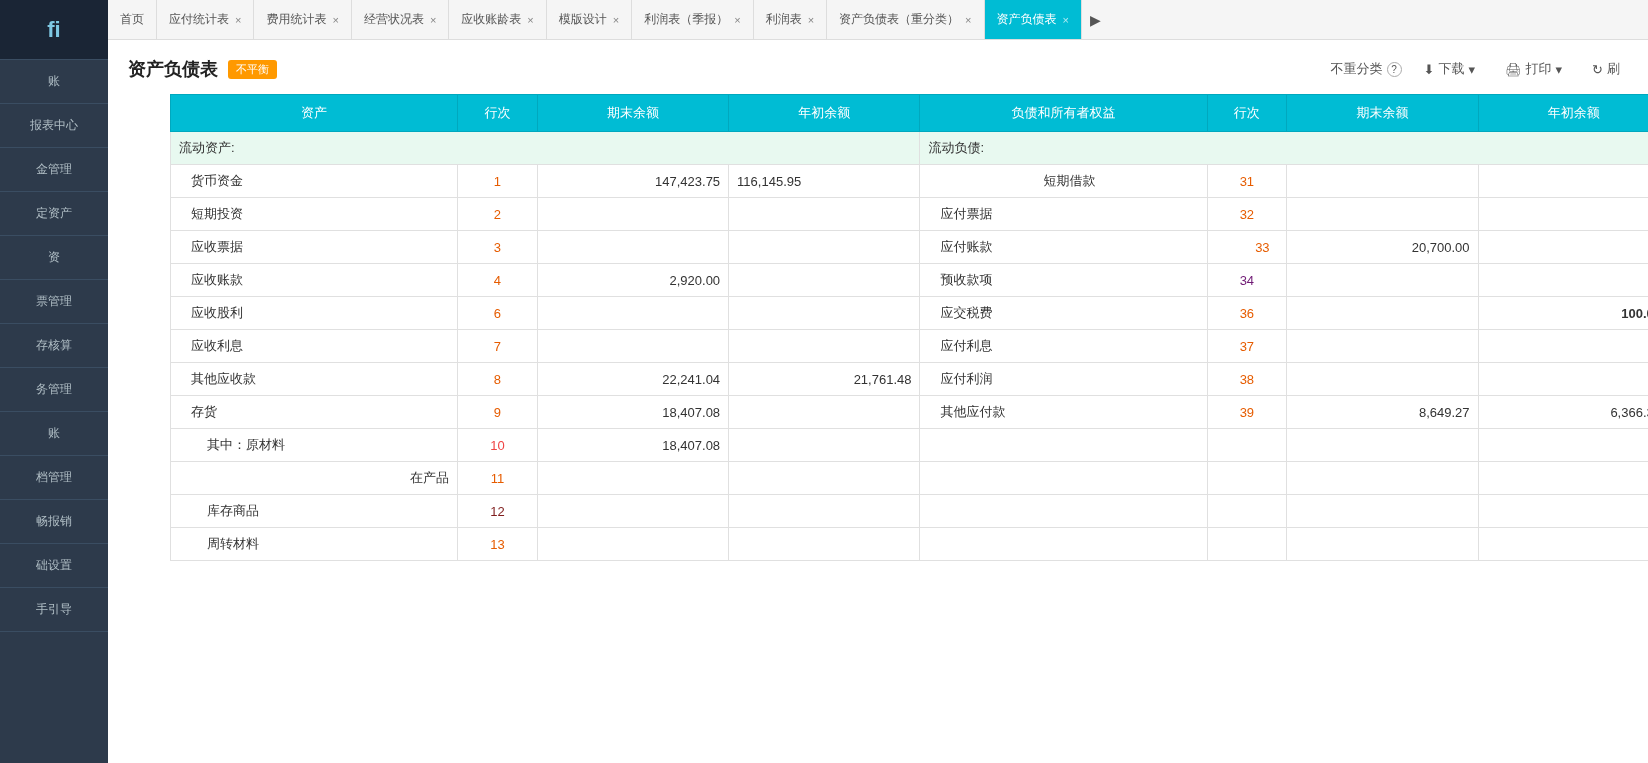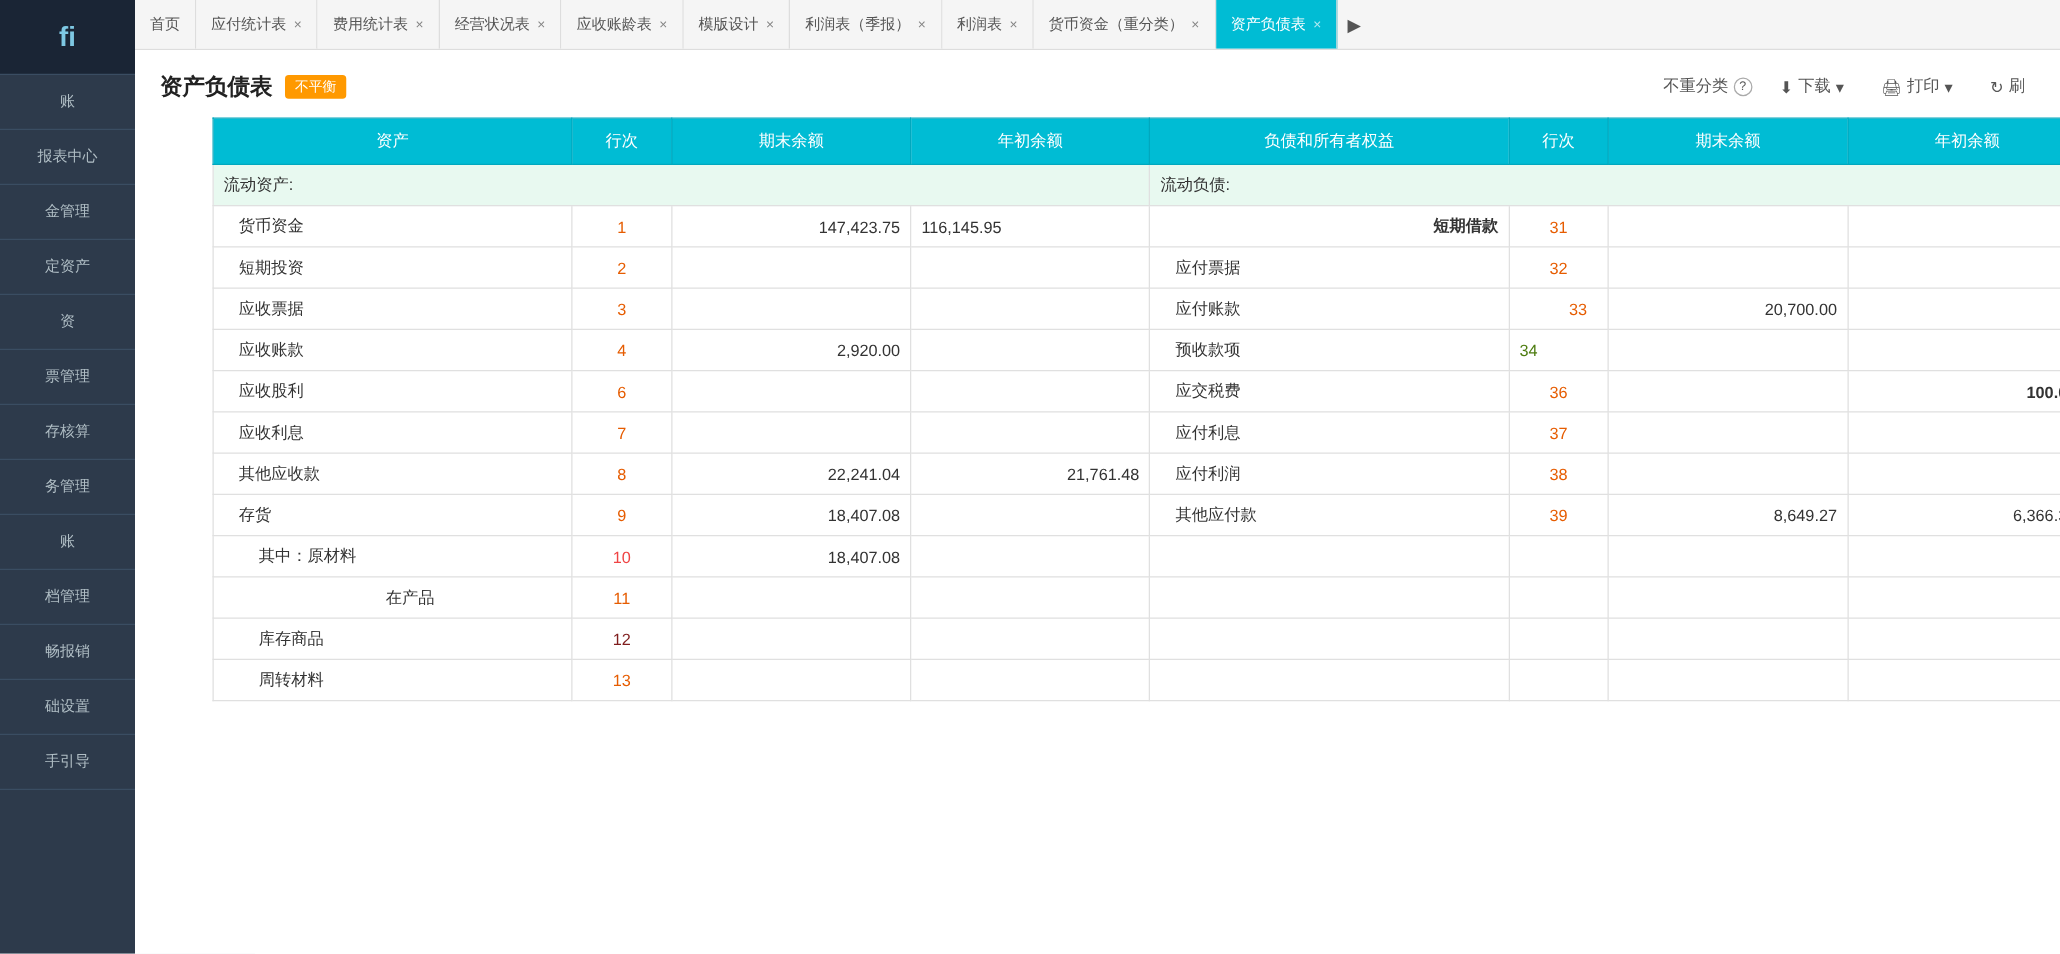--- a/index.html
+++ b/index.html
@@ -222,7 +222,7 @@
       <span class="close-btn">×</span>
     </div>
     <div class="tab">
-      <span>货币资金（重分类）</span>
+      <span>资产负债表（重分类）</span>
       <span class="close-btn">×</span>
     </div>
     <div class="tab active">

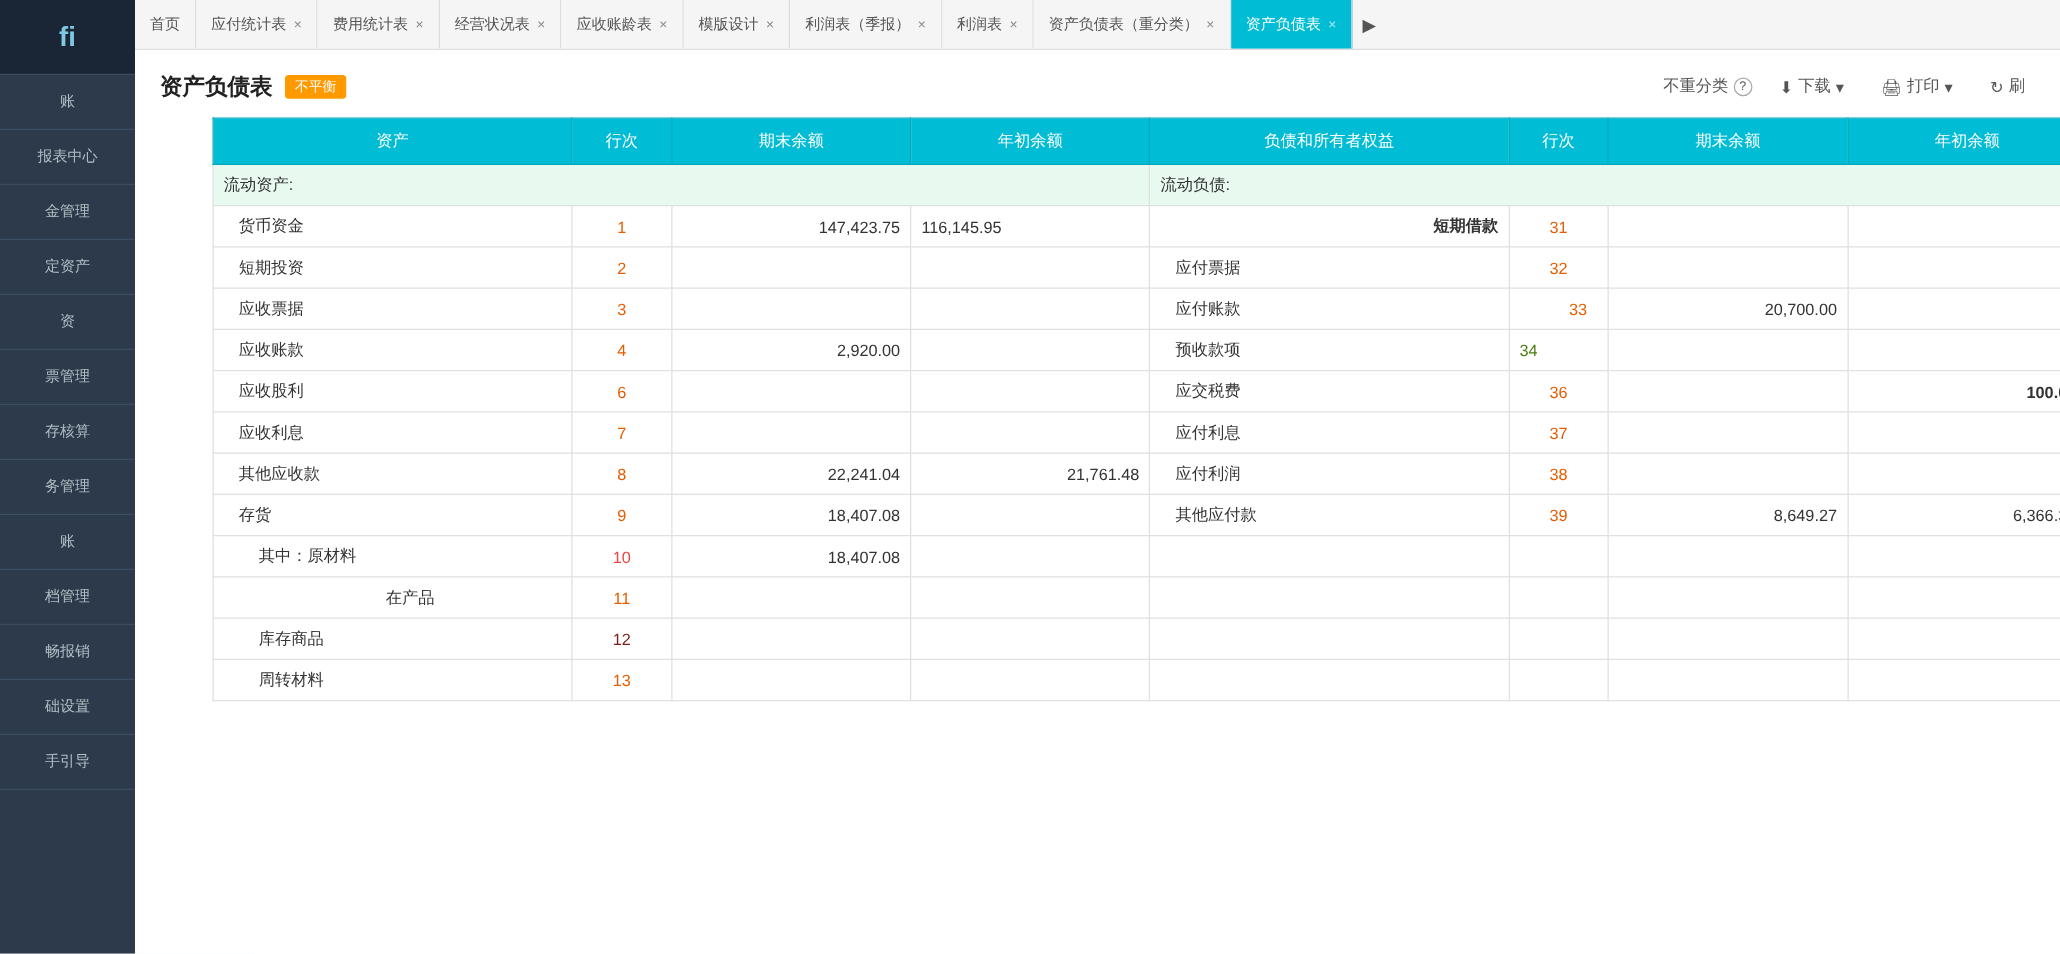--- a/index.html
+++ b/index.html
@@ -284,7 +284,7 @@
       <td style="color:#e65c00;text-align:center;">1</td>
       <td style="text-align:right;">147,423.75</td>
       <td style="text-align:left;">116,145.95</td>
-      <td style="text-align:right;padding-left:20px;font-weight:bold;">短期借款</td>
+      <td style="text-align:center;padding-left:20px;">短期借款</td>
       <td style="color:#e65c00;text-align:center;">31</td>
       <td style="text-align:right;"></td>
       <td style="text-align:right;"></td>

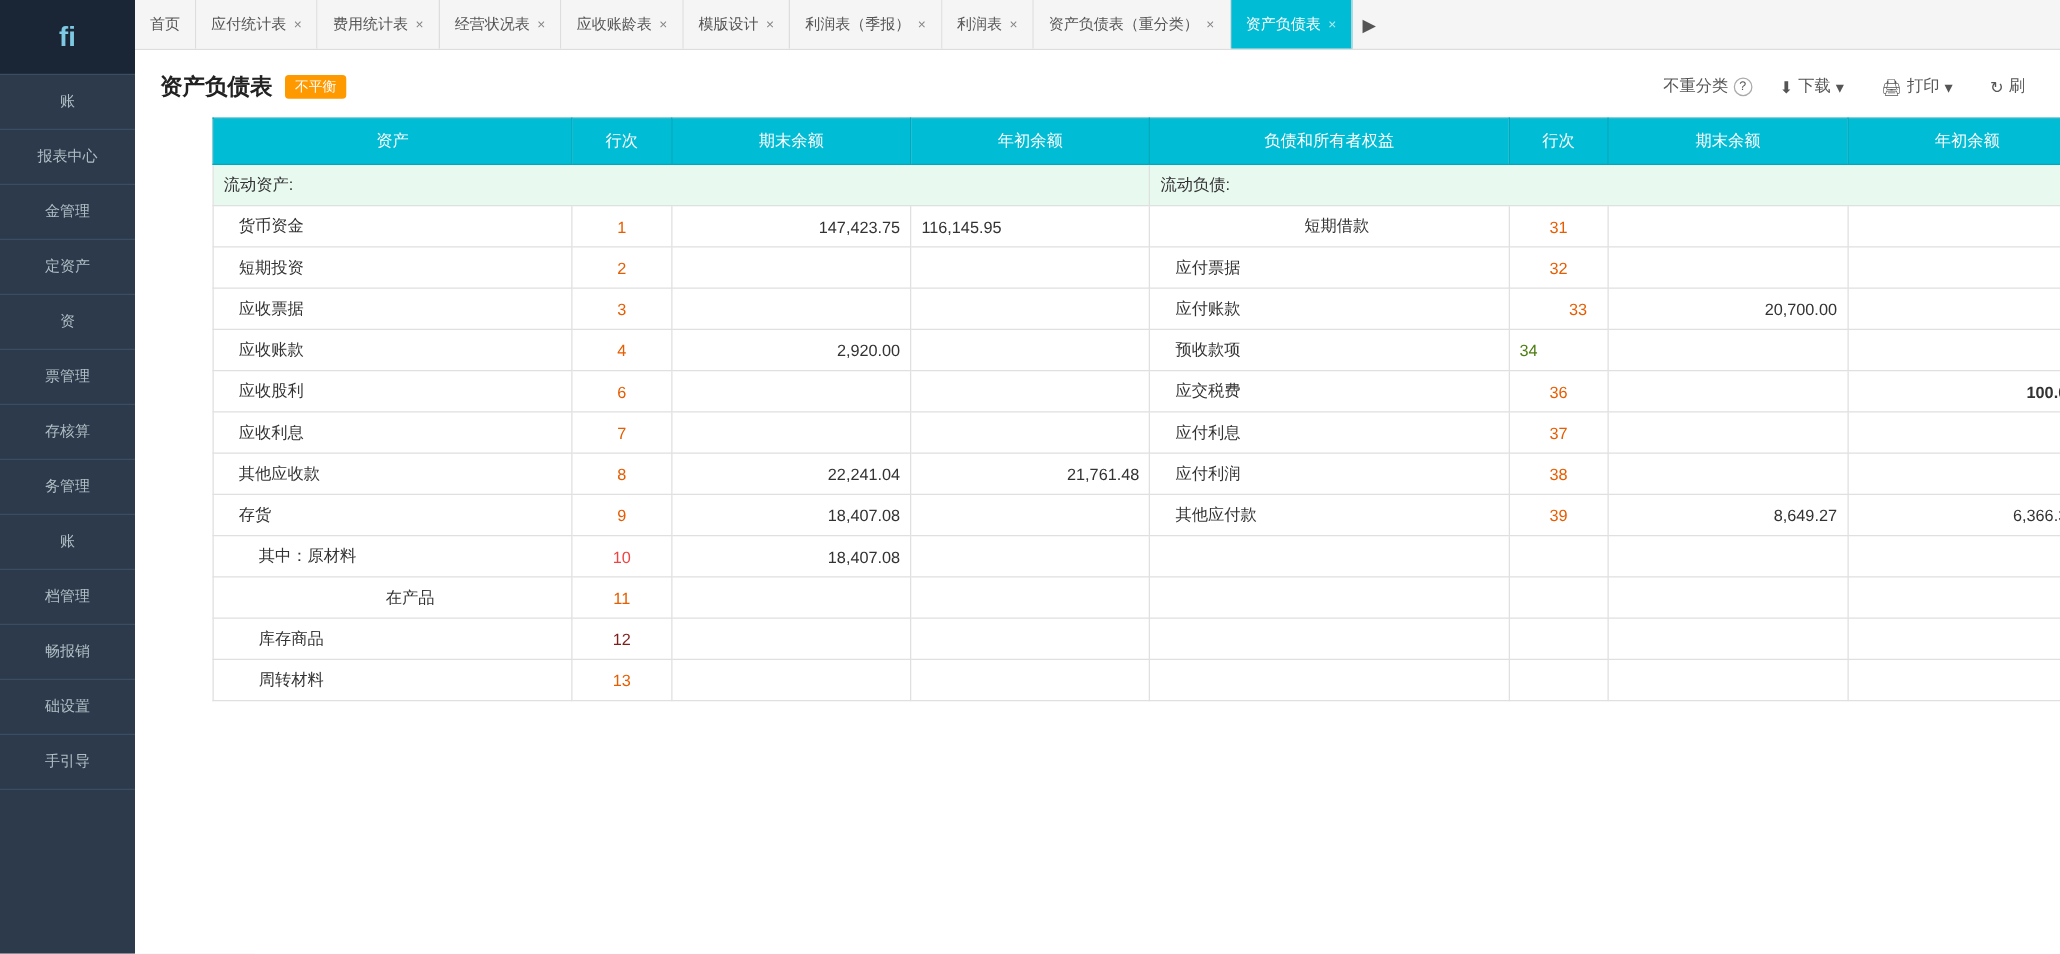--- a/index.html
+++ b/index.html
@@ -315,7 +315,7 @@
       <td style="text-align:right;">2,920.00</td>
       <td style="text-align:right;"></td>
       <td style="text-align:left;padding-left:20px;">预收款项</td>
-      <td style="color:#4d7c0f;text-align:left;">34</td>
+      <td style="color:#701a75;text-align:center;">34</td>
       <td style="text-align:right;"></td>
       <td style="text-align:right;"></td>
     </tr>

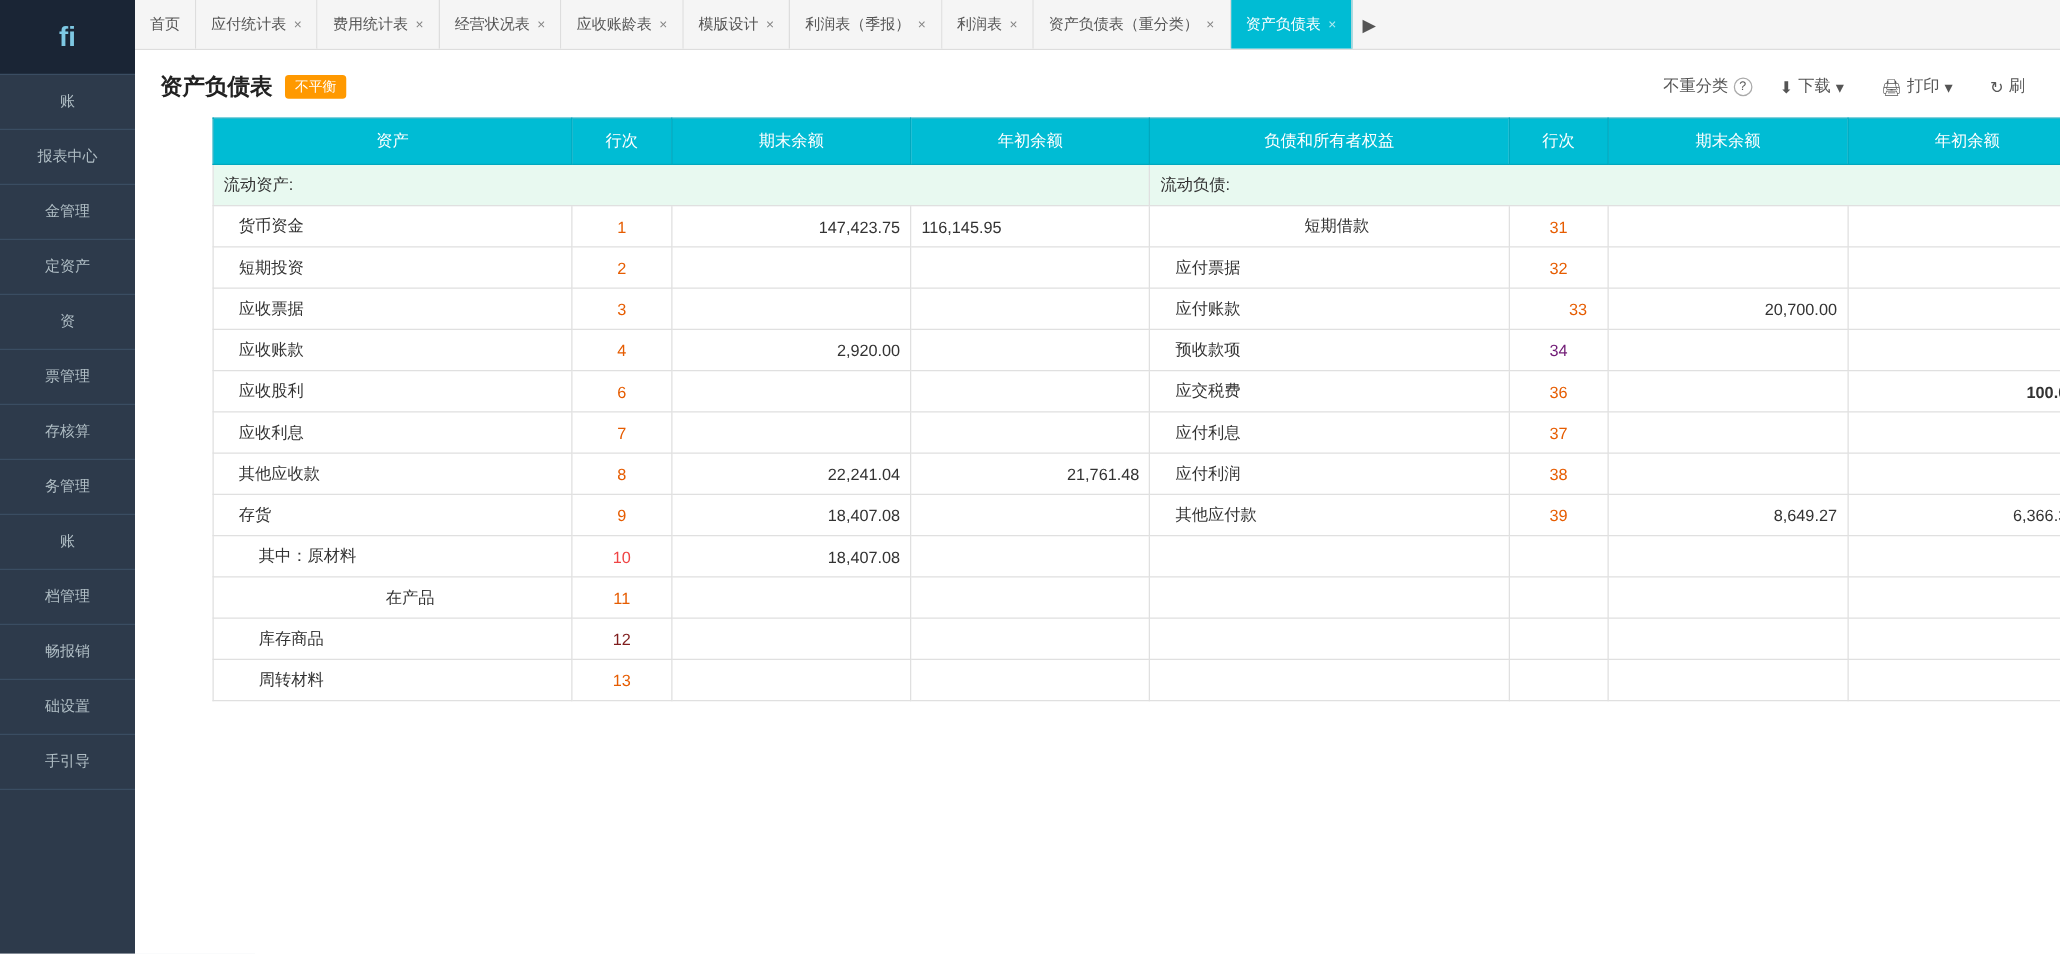--- a/index.html
+++ b/index.html
@@ -370,7 +370,7 @@
       <td style="text-align:right;"></td>
     </tr>
           <tr>
-      <td style="text-align:center;padding-left:36px;">在产品</td>
+      <td style="text-align:right;padding-left:36px;">在产品</td>
       <td style="color:#e65c00;text-align:center;">11</td>
       <td style="text-align:right;"></td>
       <td style="text-align:right;"></td>

